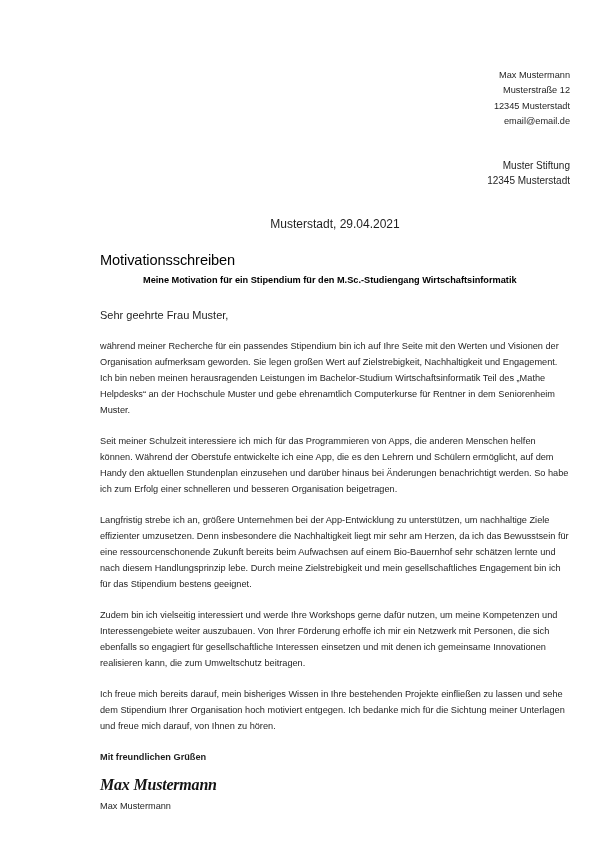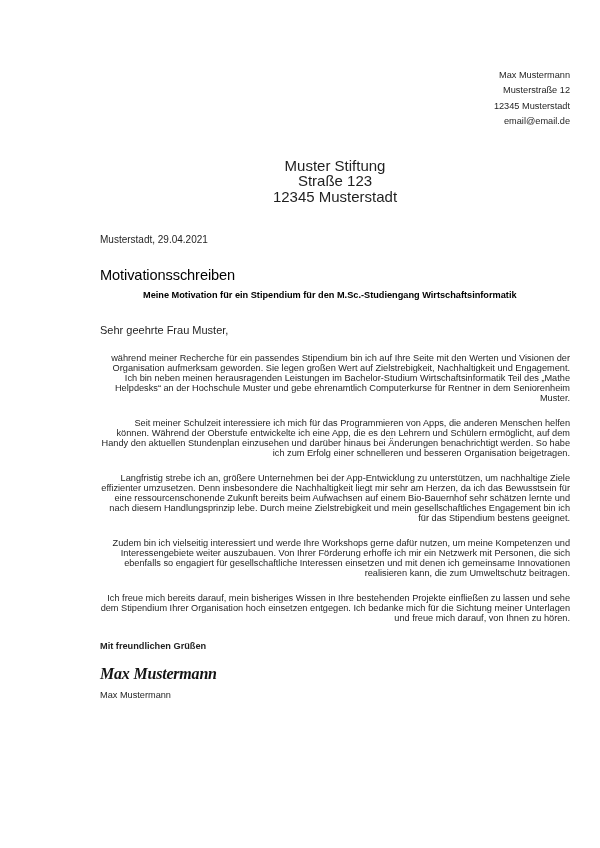--- a/index.html
+++ b/index.html
@@ -38,8 +38,8 @@
   
   .recipient {
     margin-top: 29px;
-    text-align: center;
-    font-size: 15px;
+    text-align: right;
+    font-size: 10px;
     line-height: 15.3px;
     color: #1f1f1f;
   }

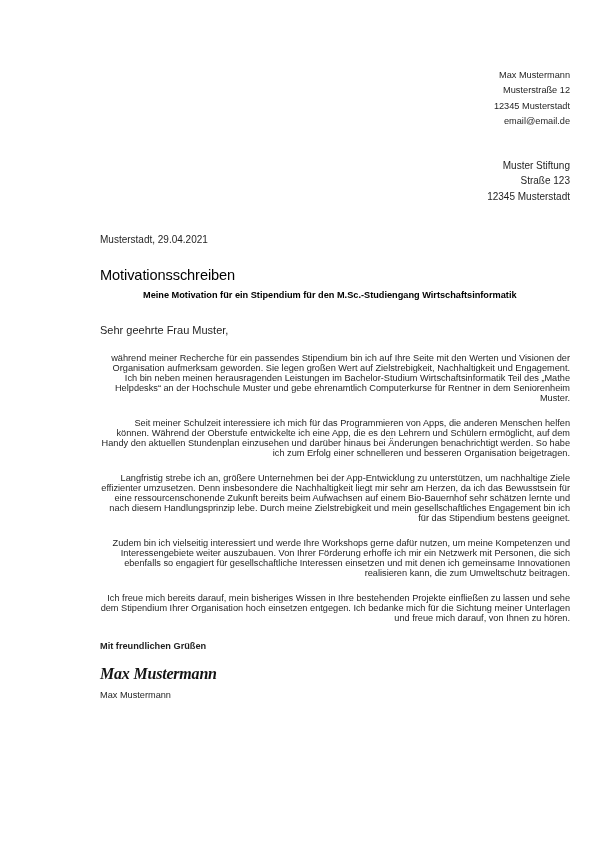--- a/index.html
+++ b/index.html
@@ -124,7 +124,6 @@
 
     <div class="recipient">
       <div>Muster Stiftung</div>
-      <div>Straße 123</div>
       <div>12345 Musterstadt</div>
     </div>
 

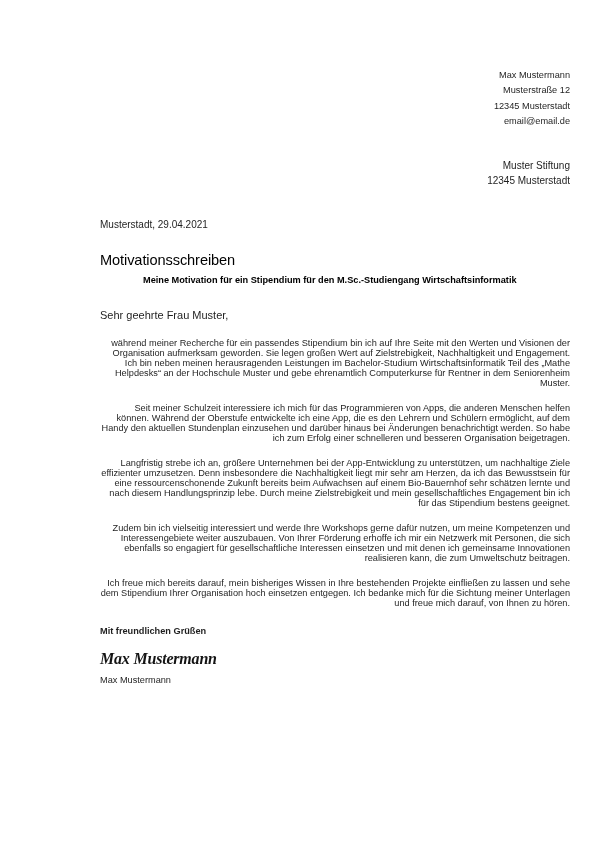--- a/index.html
+++ b/index.html
@@ -47,8 +47,8 @@
   
   .dateline {
     margin-top: 28px;
-    text-align: left;
-    font-size: 10px;
+    text-align: center;
+    font-size: 12px;
     line-height: 15px;
     color: #1f1f1f;
   }

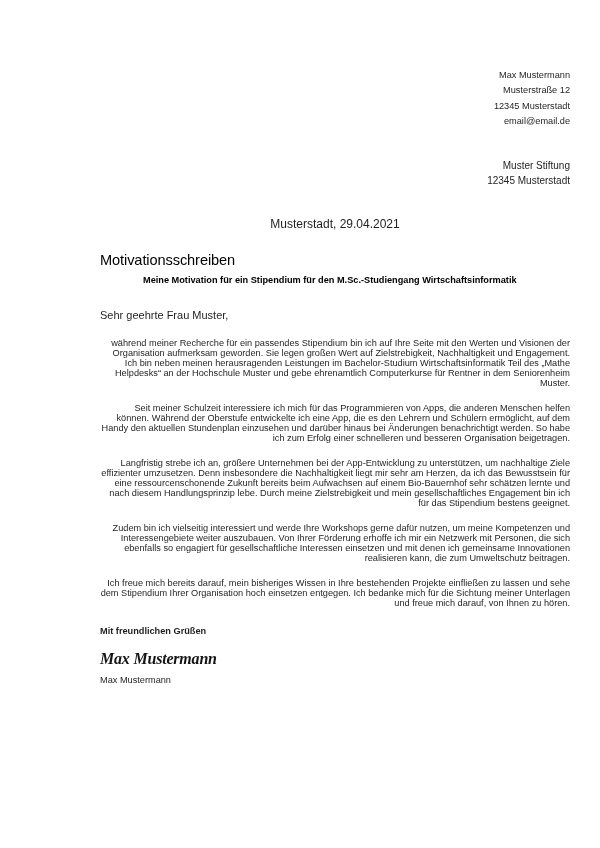--- a/index.html
+++ b/index.html
@@ -81,9 +81,9 @@
   .para {
     margin-top: 15px;
     font-size: 9.2px;
-    line-height: 10px;
+    line-height: 16px;
     color: #1f1f1f;
-    text-align: right;
+    text-align: left;
   }
   .closing {
     margin-top: 16px;

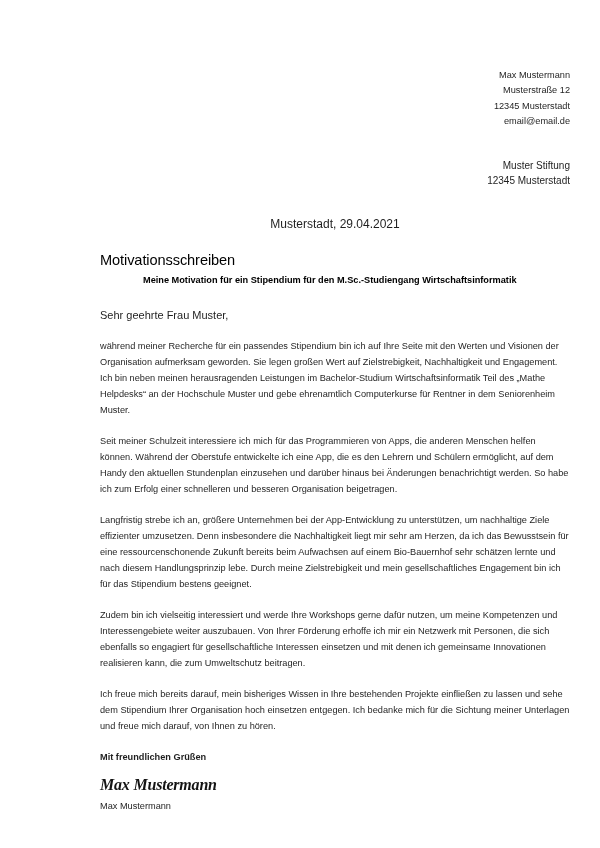--- a/index.html
+++ b/index.html
@@ -138,7 +138,7 @@
     <div class="para">Seit meiner Schulzeit interessiere ich mich für das Programmieren von Apps, die anderen Menschen helfen können. Während der Oberstufe entwickelte ich eine App, die es den Lehrern und Schülern ermöglicht, auf dem Handy den aktuellen Stundenplan einzusehen und darüber hinaus bei Änderungen benachrichtigt werden. So habe ich zum Erfolg einer schnelleren und besseren Organisation beigetragen.</div>
     <div class="para">Langfristig strebe ich an, größere Unternehmen bei der App-Entwicklung zu unterstützen, um nachhaltige Ziele effizienter umzusetzen. Denn insbesondere die Nachhaltigkeit liegt mir sehr am Herzen, da ich das Bewusstsein für eine ressourcenschonende Zukunft bereits beim Aufwachsen auf einem Bio-Bauernhof sehr schätzen lernte und nach diesem Handlungsprinzip lebe. Durch meine Zielstrebigkeit und mein gesellschaftliches Engagement bin ich für das Stipendium bestens geeignet.</div>
     <div class="para">Zudem bin ich vielseitig interessiert und werde Ihre Workshops gerne dafür nutzen, um meine Kompetenzen und Interessengebiete weiter auszubauen. Von Ihrer Förderung erhoffe ich mir ein Netzwerk mit Personen, die sich ebenfalls so engagiert für gesellschaftliche Interessen einsetzen und mit denen ich gemeinsame Innovationen realisieren kann, die zum Umweltschutz beitragen.</div>
-    <div class="para">Ich freue mich bereits darauf, mein bisheriges Wissen in Ihre bestehenden Projekte einfließen zu lassen und sehe dem Stipendium Ihrer Organisation hoch einsetzen entgegen. Ich bedanke mich für die Sichtung meiner Unterlagen und freue mich darauf, von Ihnen zu hören.</div>
+    <div class="para">Ich freue mich bereits darauf, mein bisheriges Wissen in Ihre bestehenden Projekte einfließen zu lassen und sehe dem Stipendium Ihrer Organisation hoch motiviert entgegen. Ich bedanke mich für die Sichtung meiner Unterlagen und freue mich darauf, von Ihnen zu hören.</div>
 
     <div class="closing">Mit freundlichen Grüßen</div>
     <div class="signature">Max Mustermann</div>

